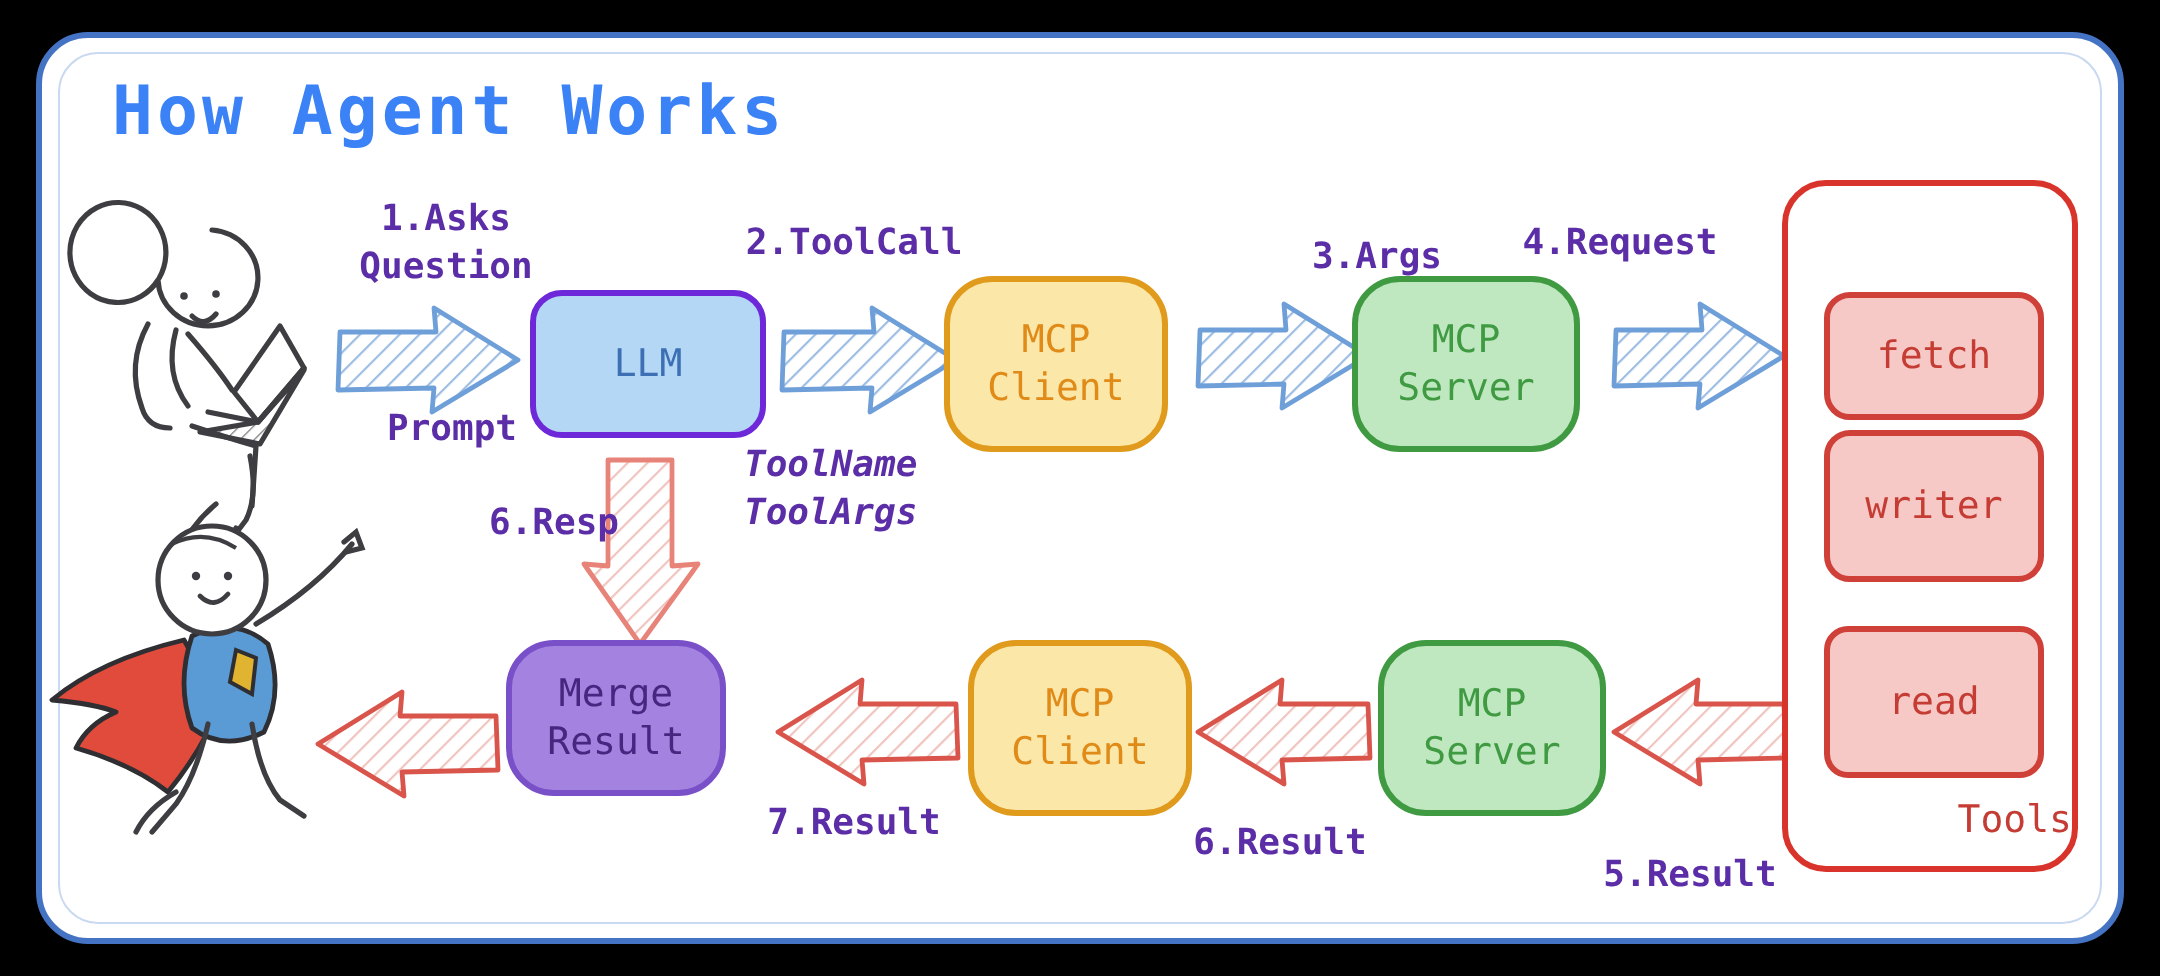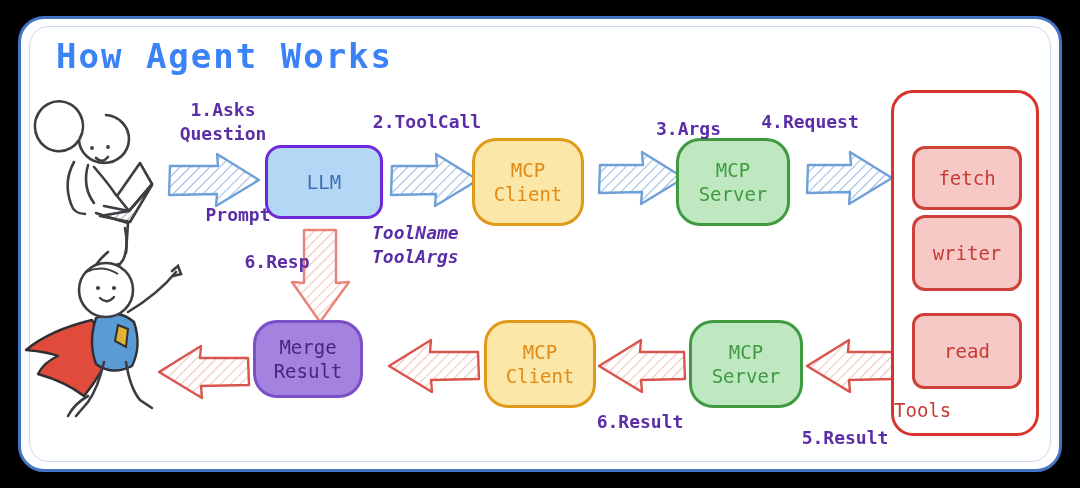--- a/index.html
+++ b/index.html
@@ -285,7 +285,7 @@
   <div class="lbl" style="left:168px; top:98px; width:110px;">1.Asks
 Question</div>
 
-  <div class="lbl" style="left:188px; top:203px; width:100px;">Prompt</div>
+  <div class="lbl" style="left:176px; top:203px; width:100px;">Prompt</div>
 
   <div class="lbl" style="left:357px; top:110px; width:140px;">2.ToolCall</div>
 

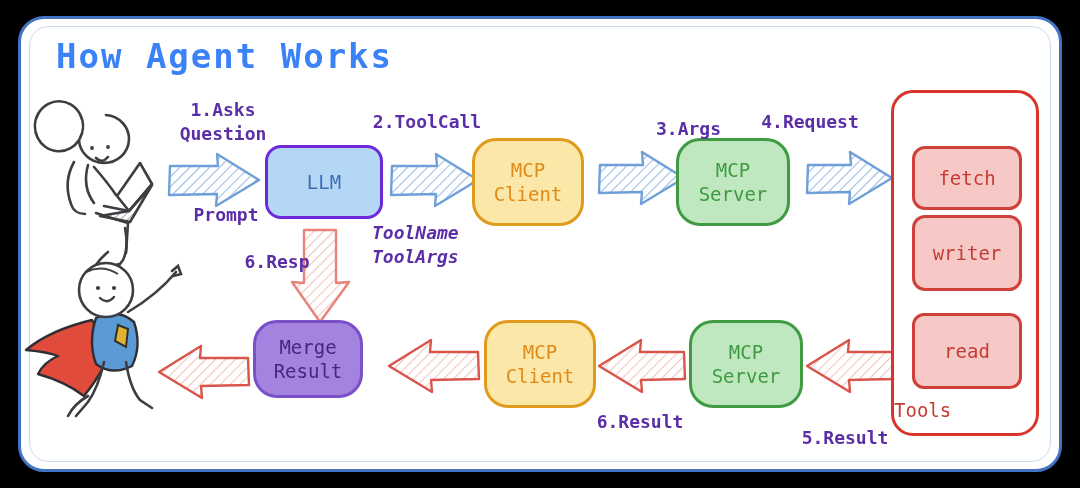--- a/index.html
+++ b/index.html
@@ -302,6 +302,7 @@
 
   <div class="lbl" style="left:585px; top:410px; width:110px;">6.Result</div>
 
+  <div class="lbl" style="left:372px; top:400px; width:110px;">7.Result</div>
 
 
 </div>

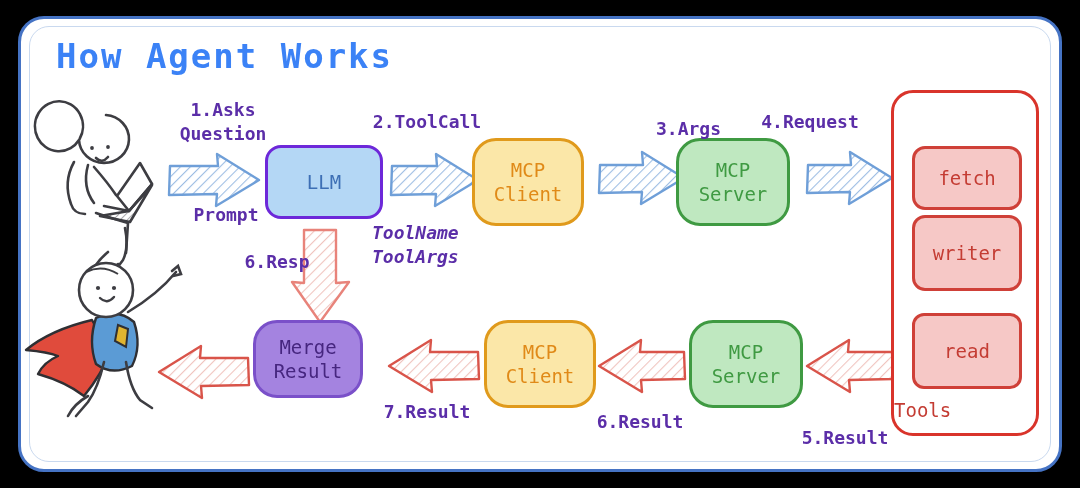--- a/index.html
+++ b/index.html
@@ -121,7 +121,7 @@
     font-family: "DejaVu Sans Mono", monospace;
     font-size: 19px;
     color: #c43c33;
-    text-align: left;
+    text-align: right;
     white-space: nowrap;
   }
 

